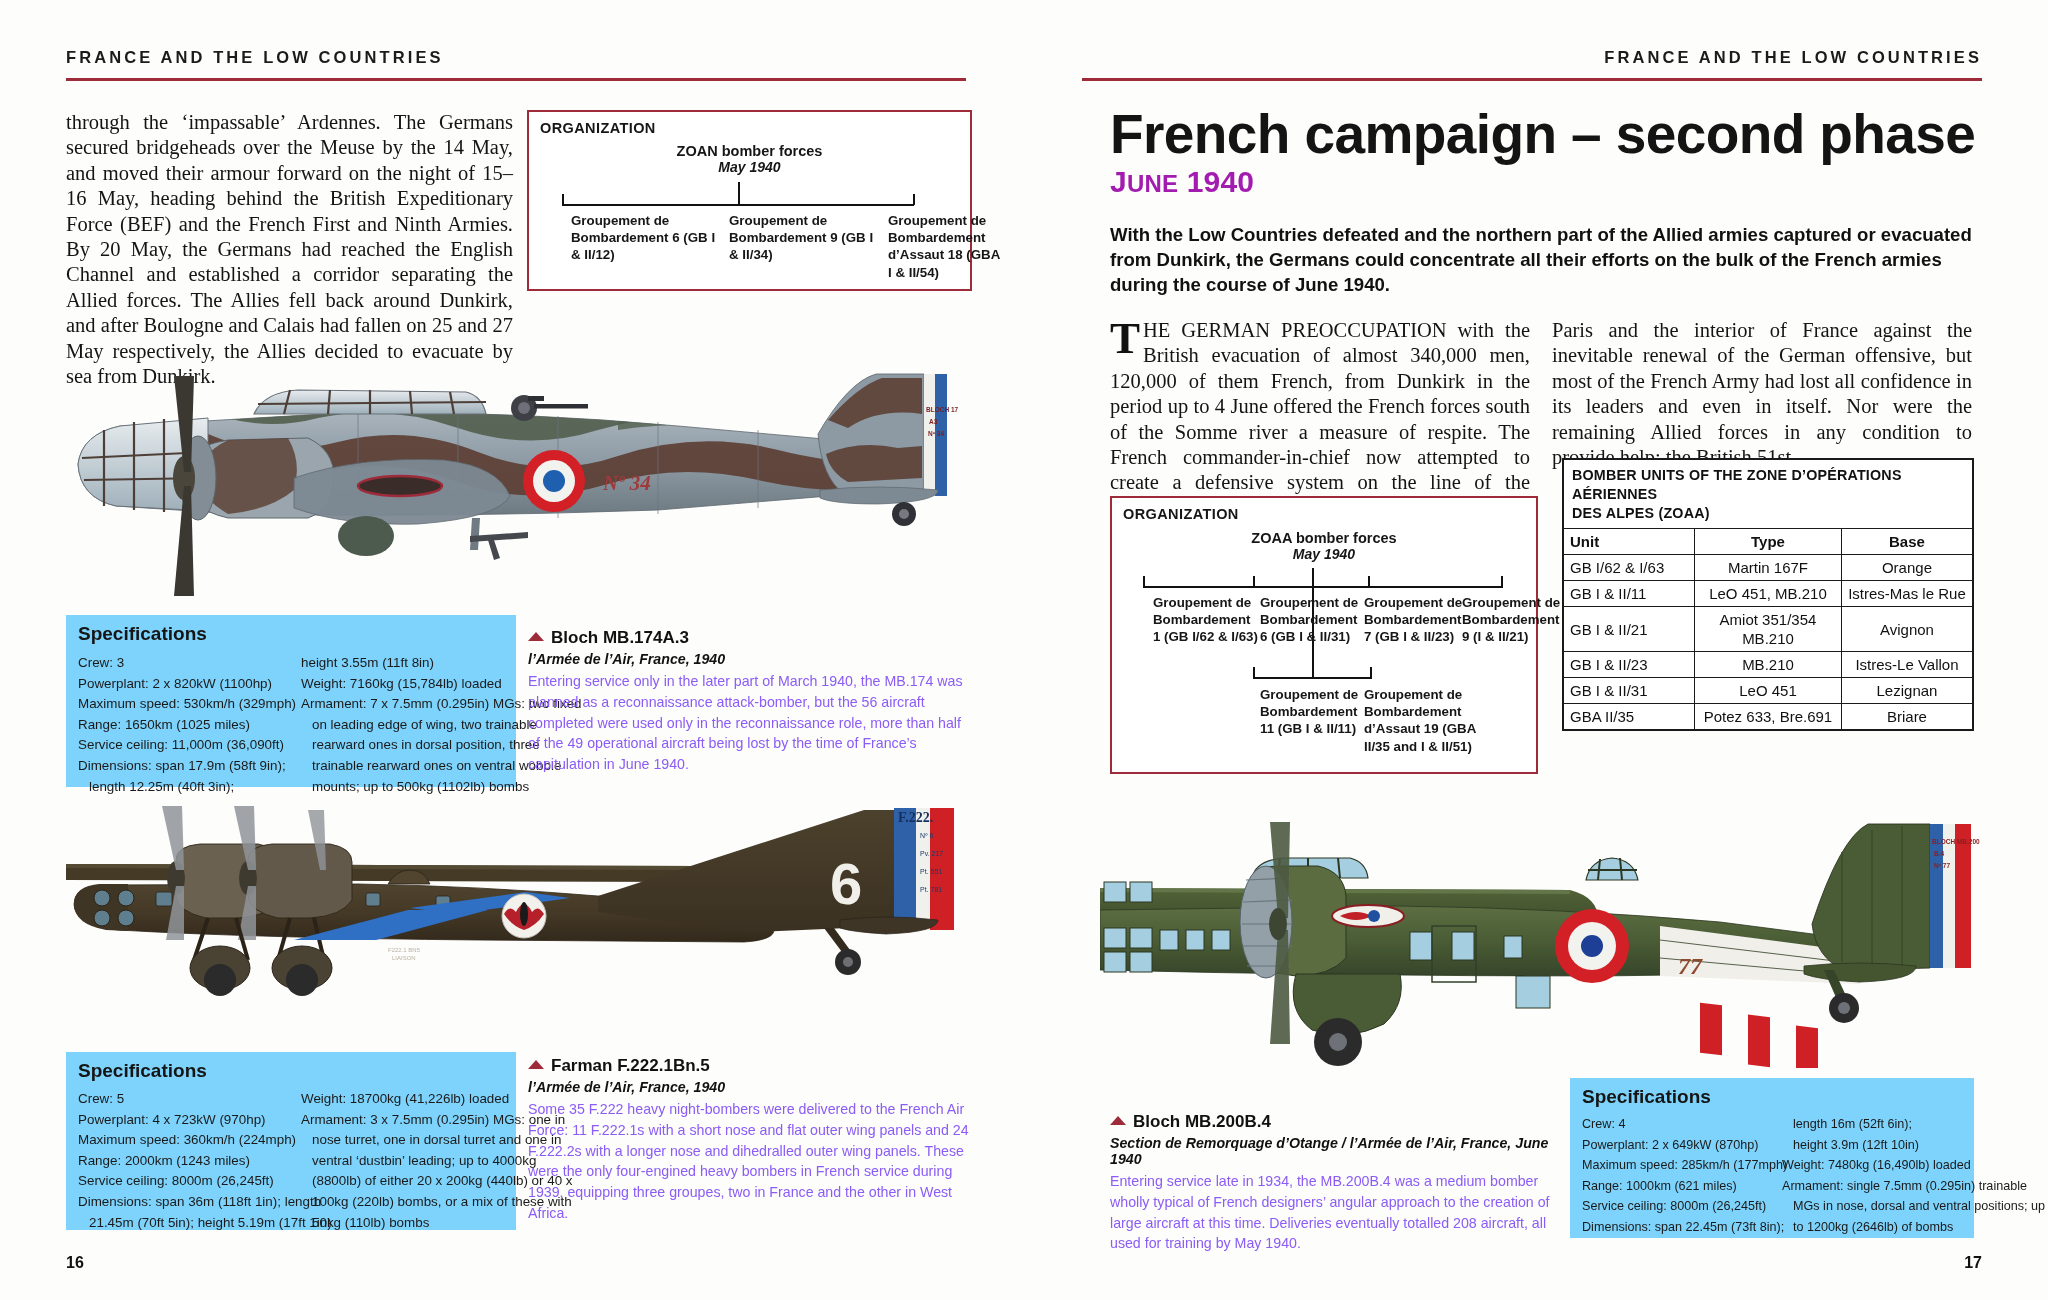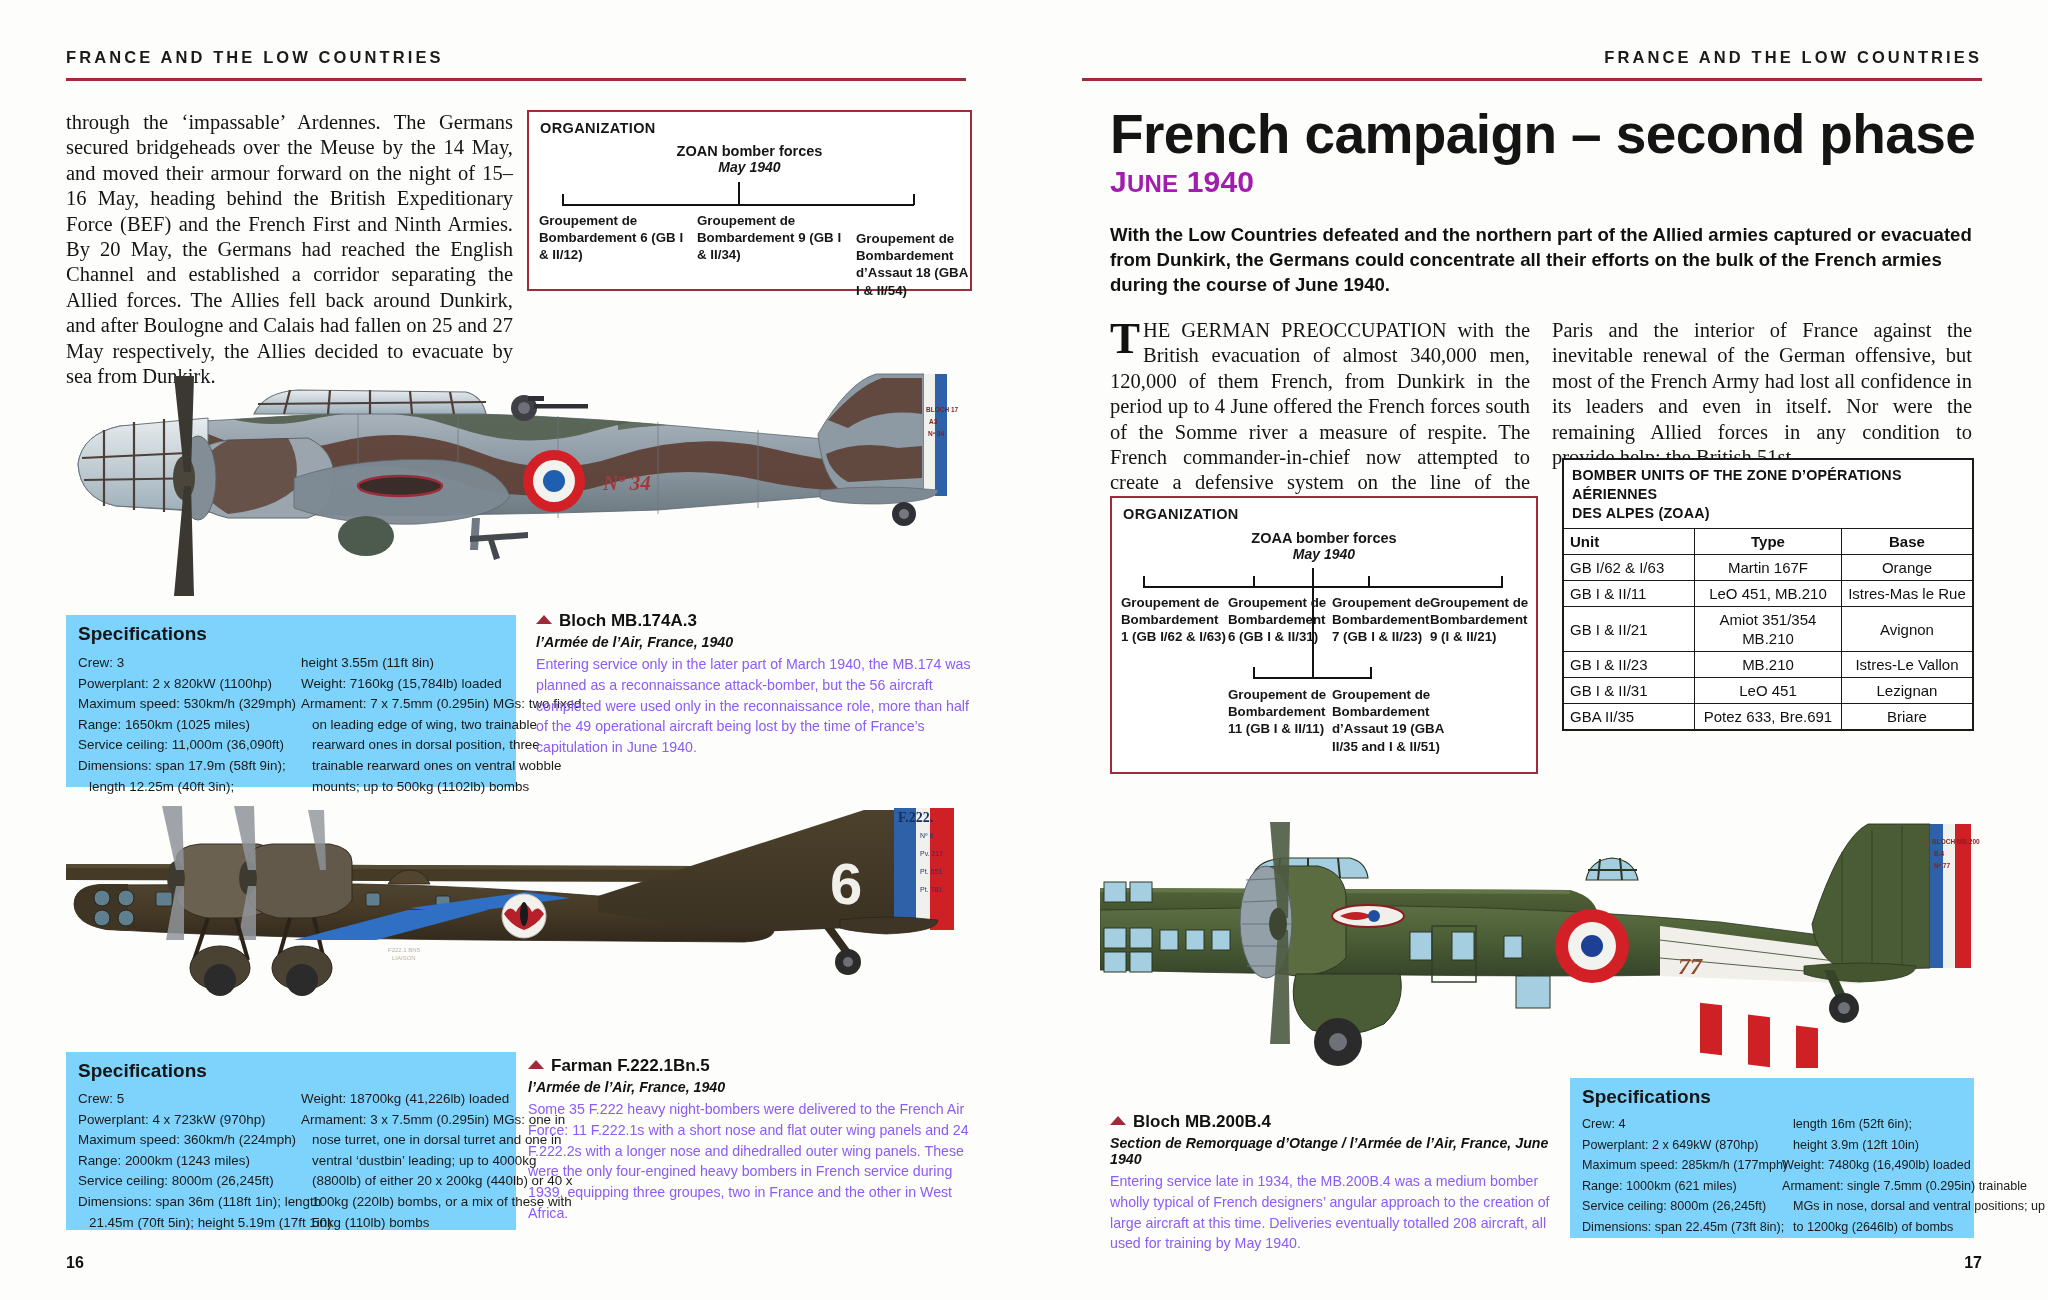--- a/index.html
+++ b/index.html
@@ -57,7 +57,7 @@
   .org-root em { display: block; font-style: italic; font-size: 14px; font-weight: bold;}
   .org-node {
     position: absolute; font-weight: bold; font-size: 13.3px;
-    line-height: 17.2px; color: #161616;
+    line-height: 17.2px; color: #161616; margin-left: 32px;
   }
   .vline { position: absolute; background: #111; width: 2px; }
   .hline { position: absolute; background: #111; height: 2px; }

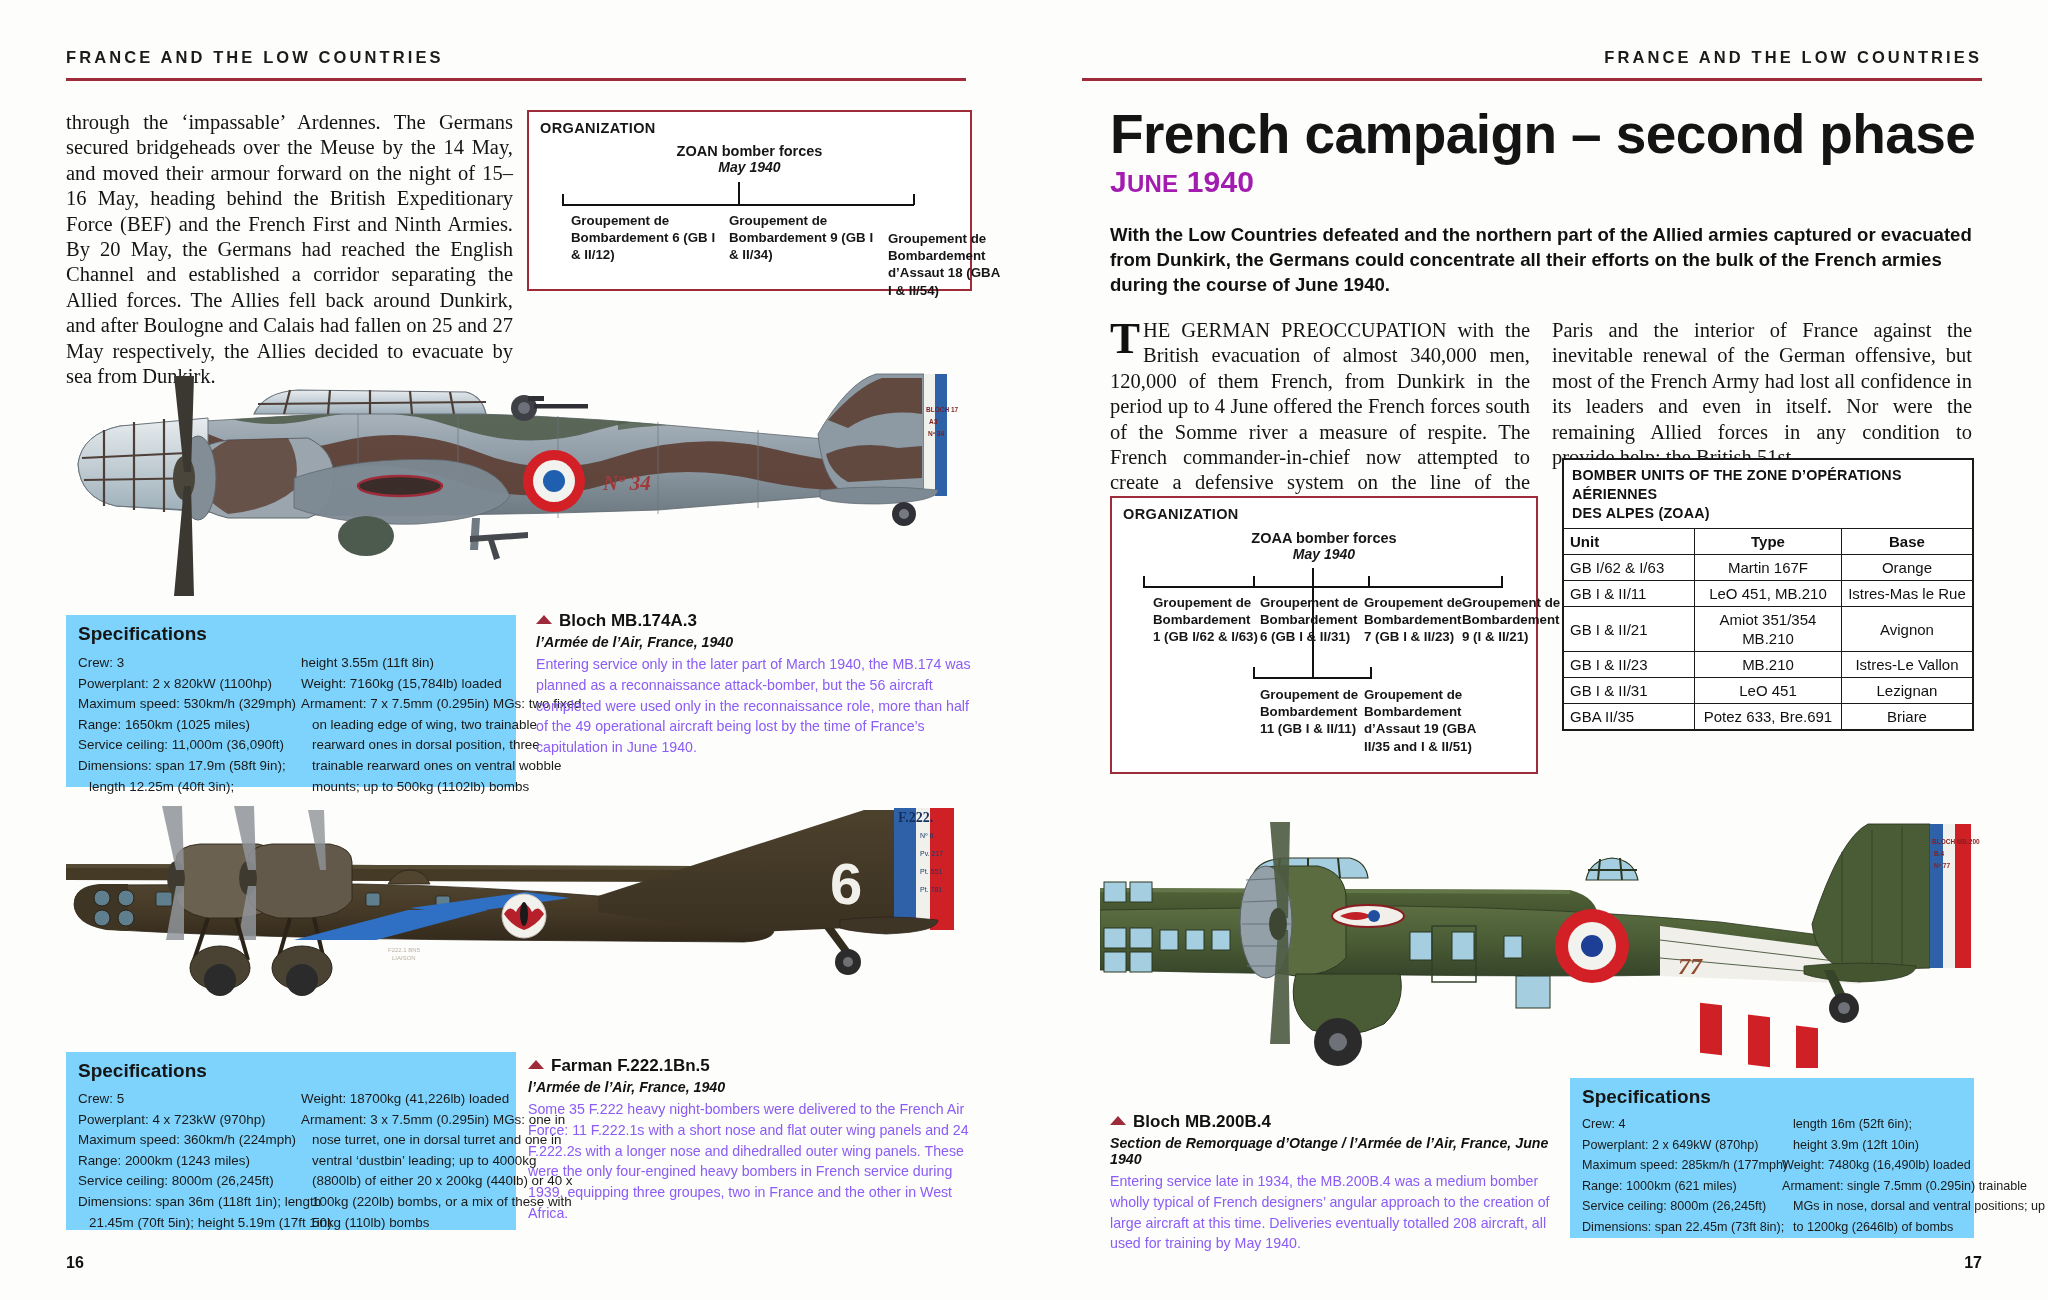--- a/index.html
+++ b/index.html
@@ -166,7 +166,7 @@
 
       <div class="org-node" style="left:10px; top:100px; width:150px;">Groupement de Bombardement 6 (GB I &amp; II/12)</div>
       <div class="org-node" style="left:168px; top:100px; width:150px;">Groupement de Bombardement 9 (GB I &amp; II/34)</div>
-      <div class="org-node" style="left:327px; top:118px; width:118px;">Groupement de Bombardement d’Assaut 18 (GBA I &amp; II/54)</div>
+      <div class="org-node" style="left:327px; top:100px; width:118px;">Groupement de Bombardement d’Assaut 18 (GBA I &amp; II/54)</div>
     </div>
 
     <div class="art" style="left:58px; top:368px;">

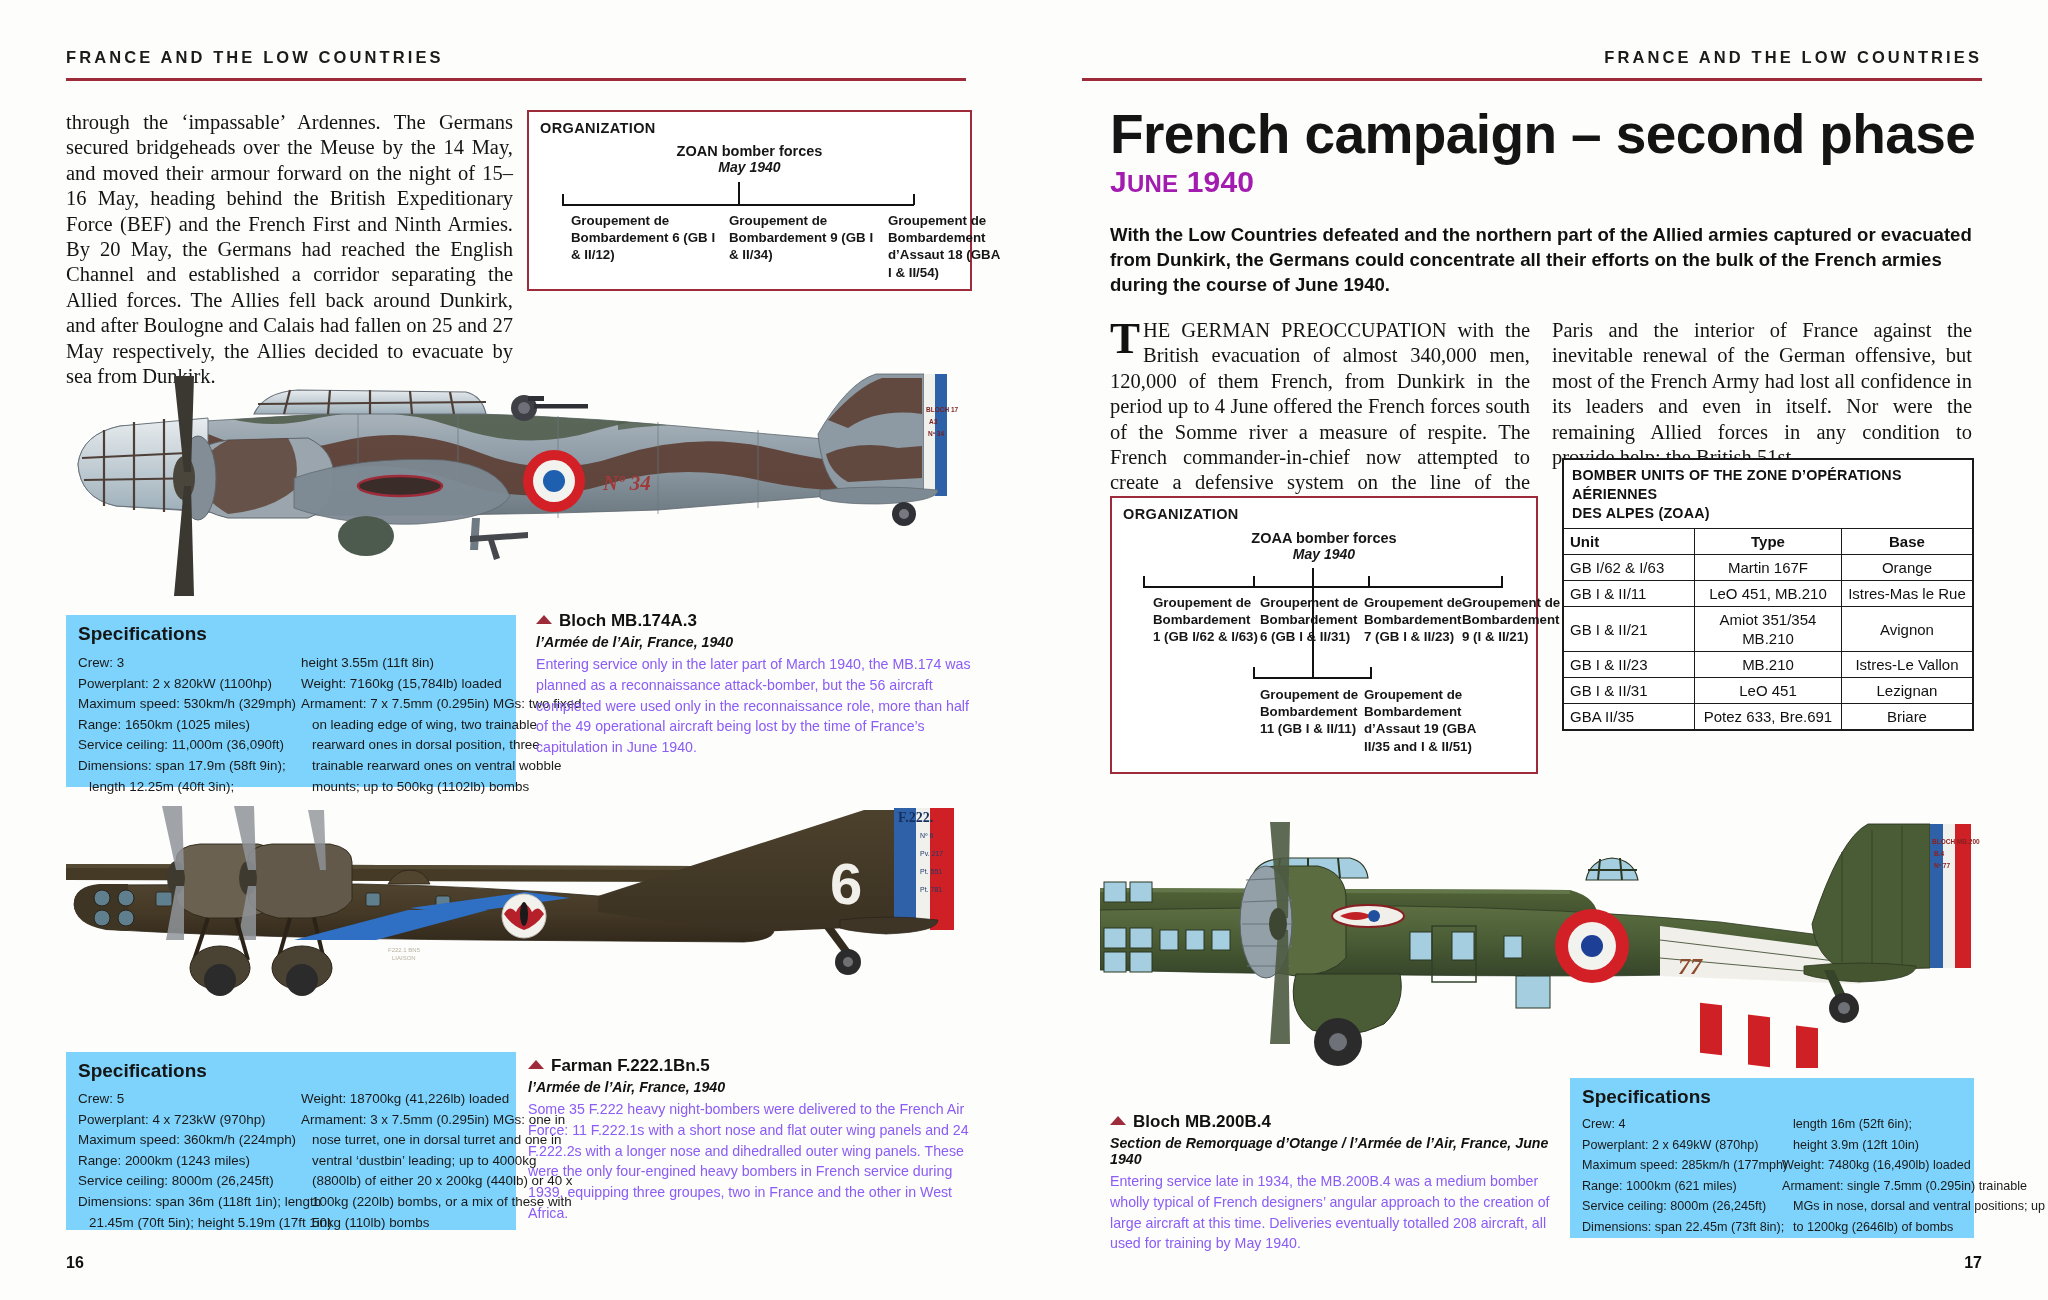--- a/index.html
+++ b/index.html
@@ -296,7 +296,7 @@
       </div>
     </div>
 
-    <div class="capbox" style="left:528px; top:611px; width:445px;margin-left:8px;">
+    <div class="capbox" style="left:528px; top:628px; width:445px;">
       <div class="captitle">
         <span class="captri"></span><span>Bloch MB.174A.3</span>
       </div>

